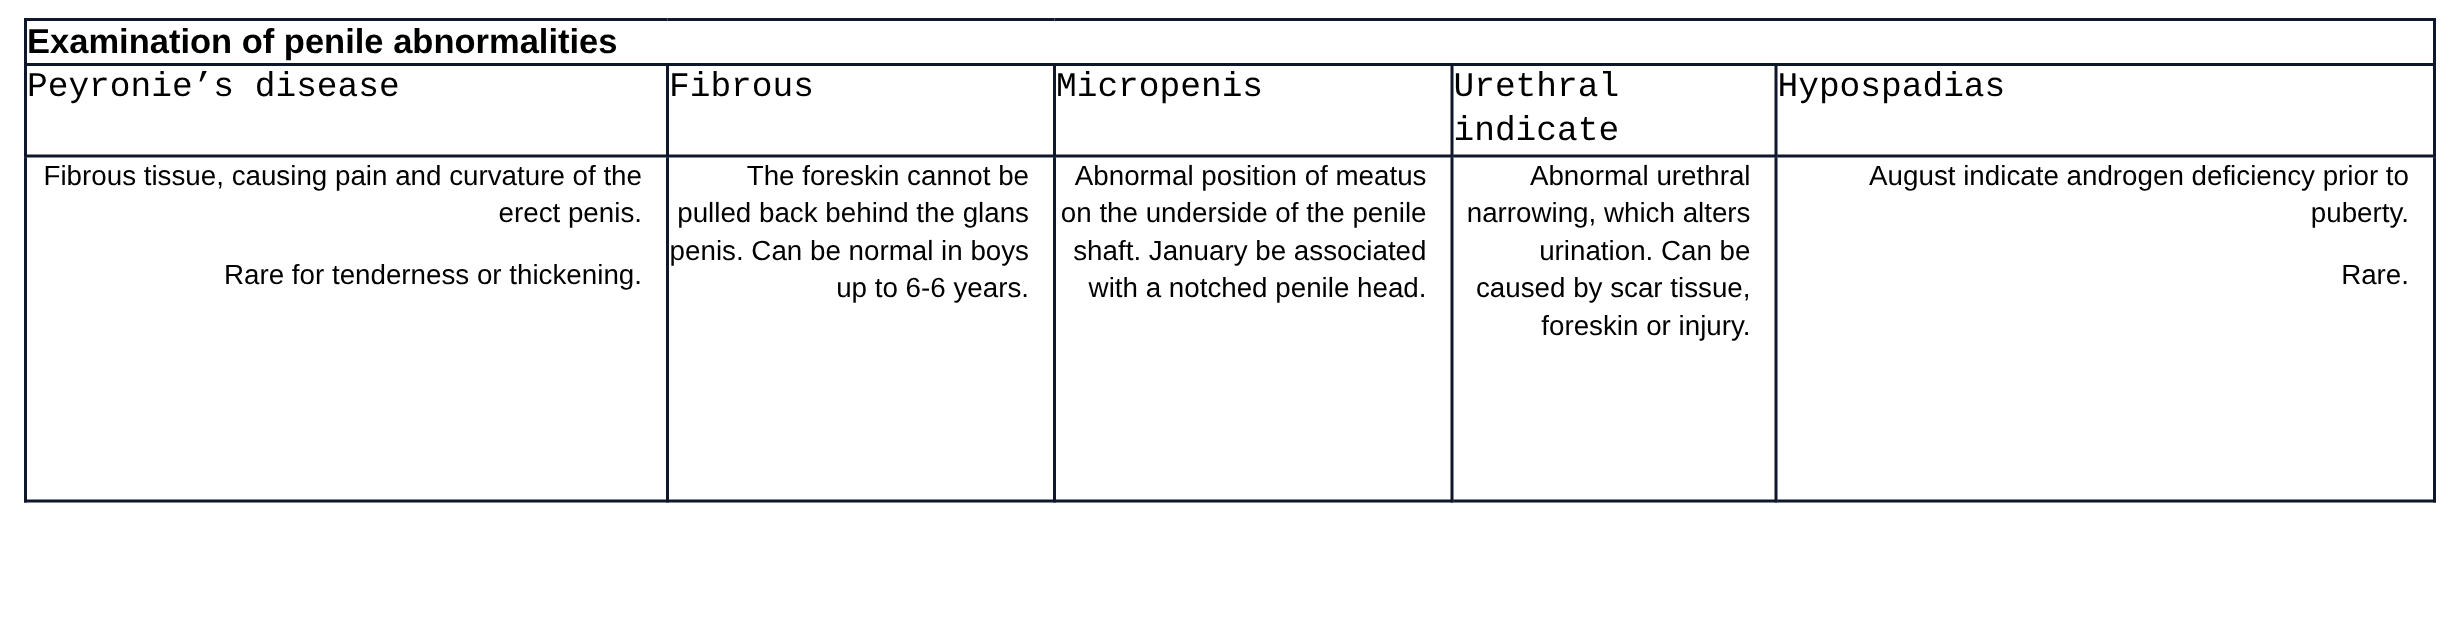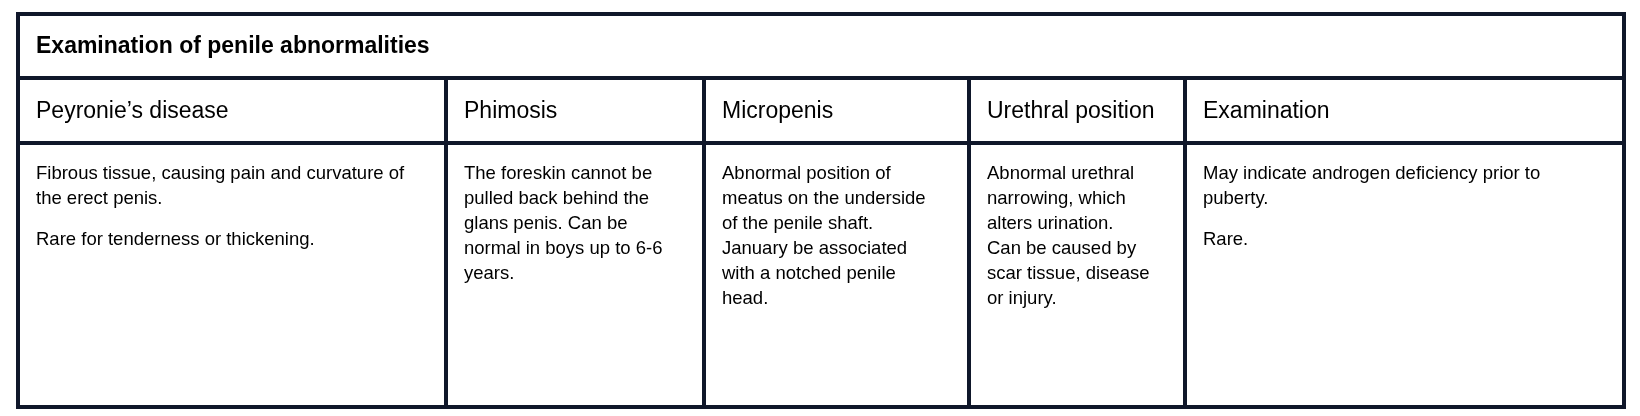--- a/index.html
+++ b/index.html
@@ -28,9 +28,9 @@
     border: 2px solid #000000;
   }
   table.examination-table td {
-    border: 4px solid #0f172a;
+    border: 2px solid #0f172a;
     vertical-align: top;
-    padding: 16px;
+    padding: 0;
   }
   .title-cell {
     padding: 12px 14px 12px 14px;

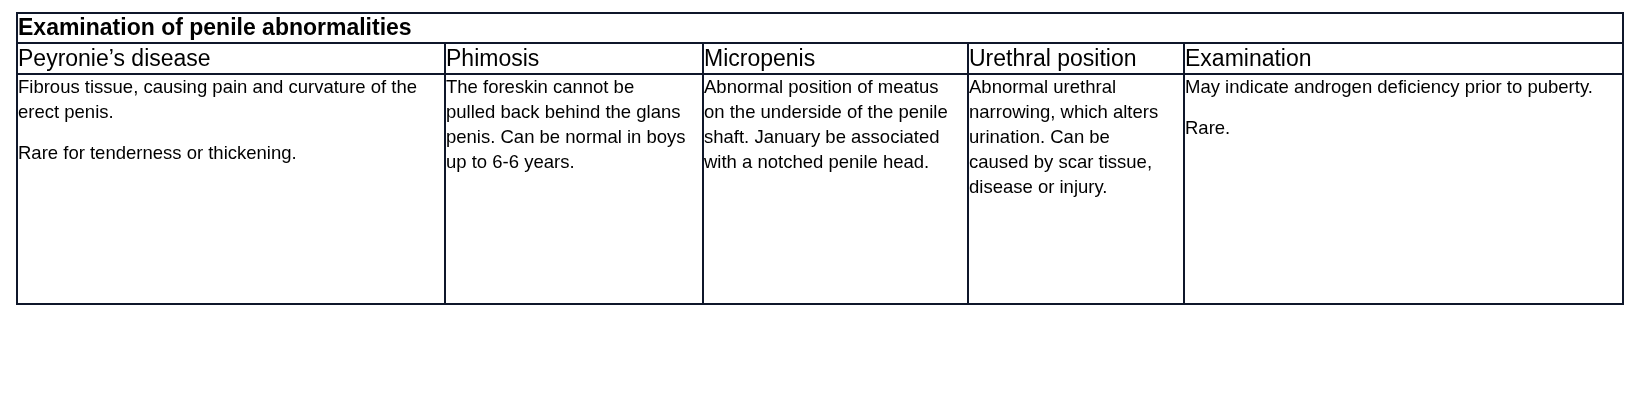--- a/index.html
+++ b/index.html
@@ -42,6 +42,7 @@
   }
   .header-cell {
     padding: 14px 14px 16px 14px;
+    font-family: Liberation Mono, monospace;
   }
   .header-text {
     font-size: 23px;

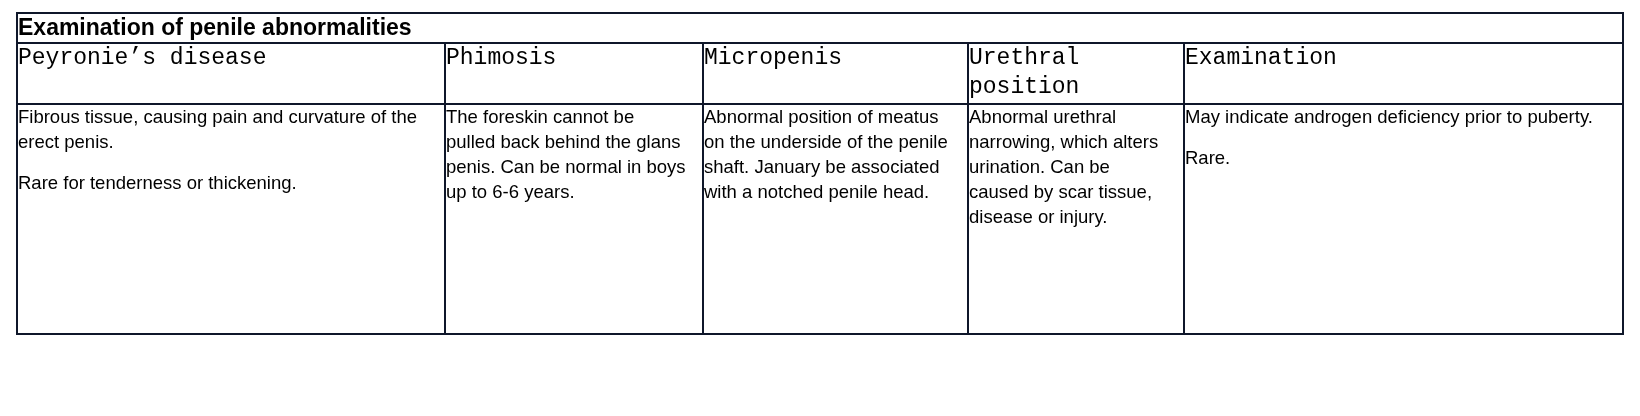--- a/index.html
+++ b/index.html
@@ -93,7 +93,7 @@
           <div class="header-text">Peyronie’s disease</div>
         </td>
         <td class="header-cell">
-          <div class="header-text">Phimosis</div>
+          <div class="header-text">Fibrous</div>
         </td>
         <td class="header-cell">
           <div class="header-text">Micropenis</div>

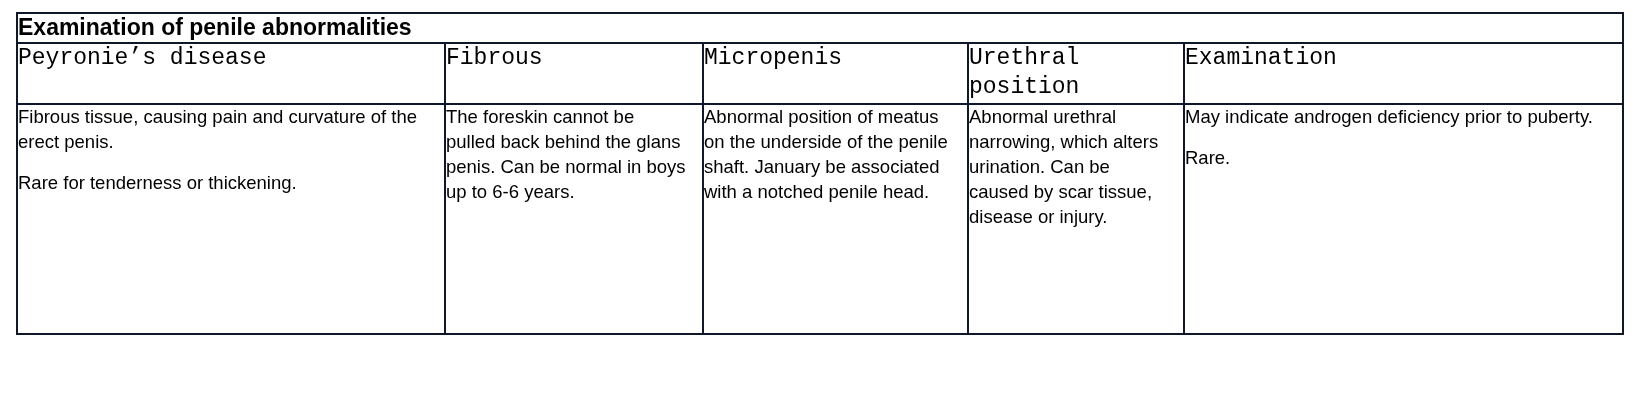--- a/index.html
+++ b/index.html
@@ -99,7 +99,7 @@
           <div class="header-text">Micropenis</div>
         </td>
         <td class="header-cell">
-          <div class="header-text">Urethral position</div>
+          <div class="header-text">Urethral indicate</div>
         </td>
         <td class="header-cell">
           <div class="header-text">Examination</div>

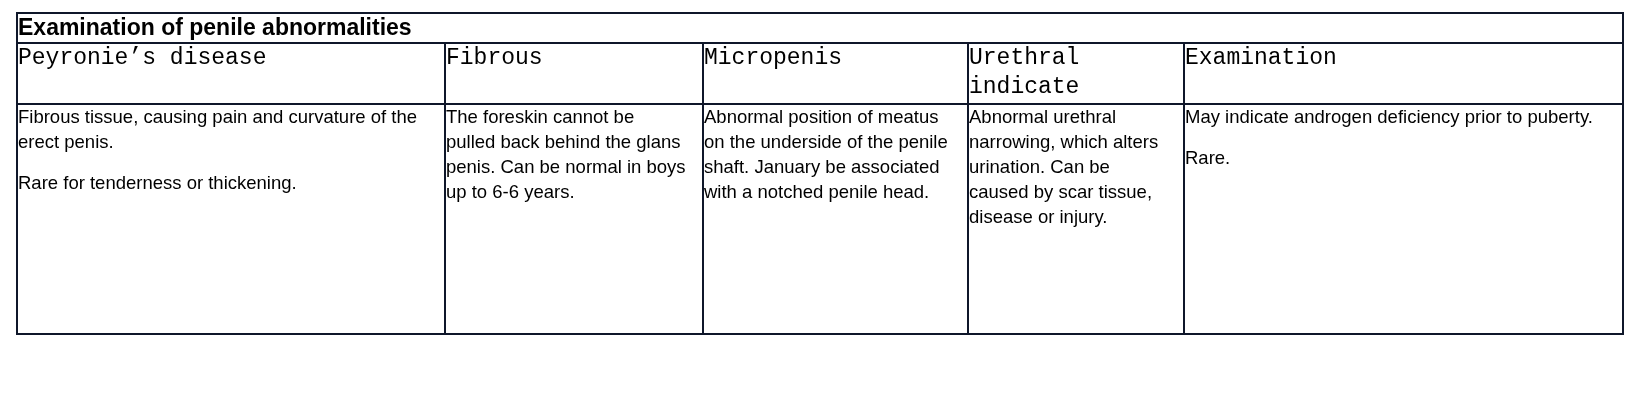--- a/index.html
+++ b/index.html
@@ -102,7 +102,7 @@
           <div class="header-text">Urethral indicate</div>
         </td>
         <td class="header-cell">
-          <div class="header-text">Examination</div>
+          <div class="header-text">Hypospadias</div>
         </td>
       </tr>
       <tr>

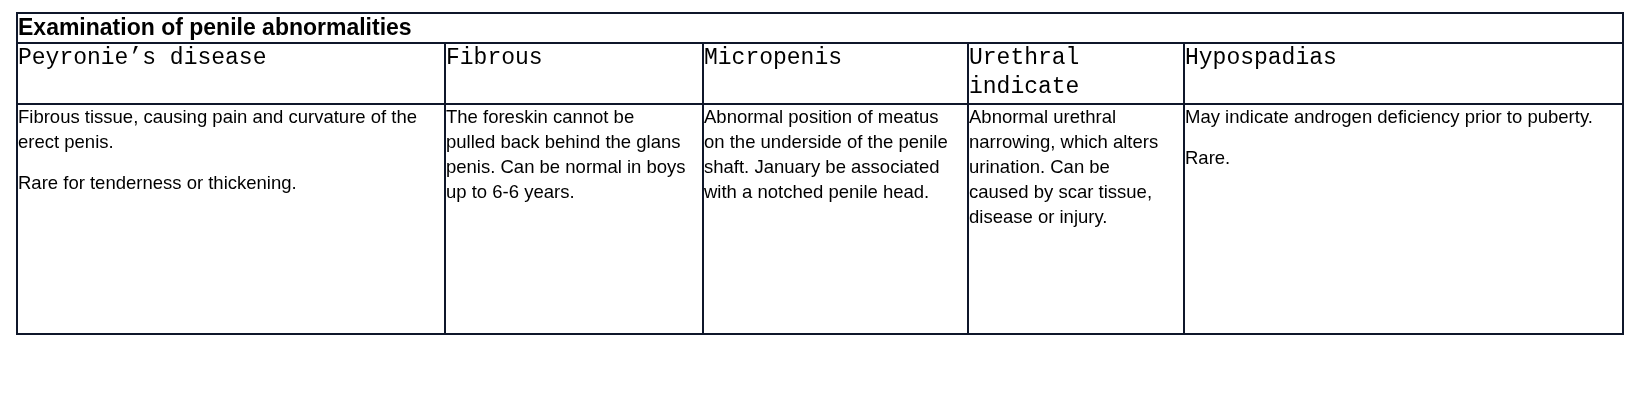--- a/index.html
+++ b/index.html
@@ -59,6 +59,7 @@
   }
   .body-text p {
     margin: 0 16px 16px 0;
+    text-align: right;
   }
   .body-text p:last-child {
     margin-bottom: 0;

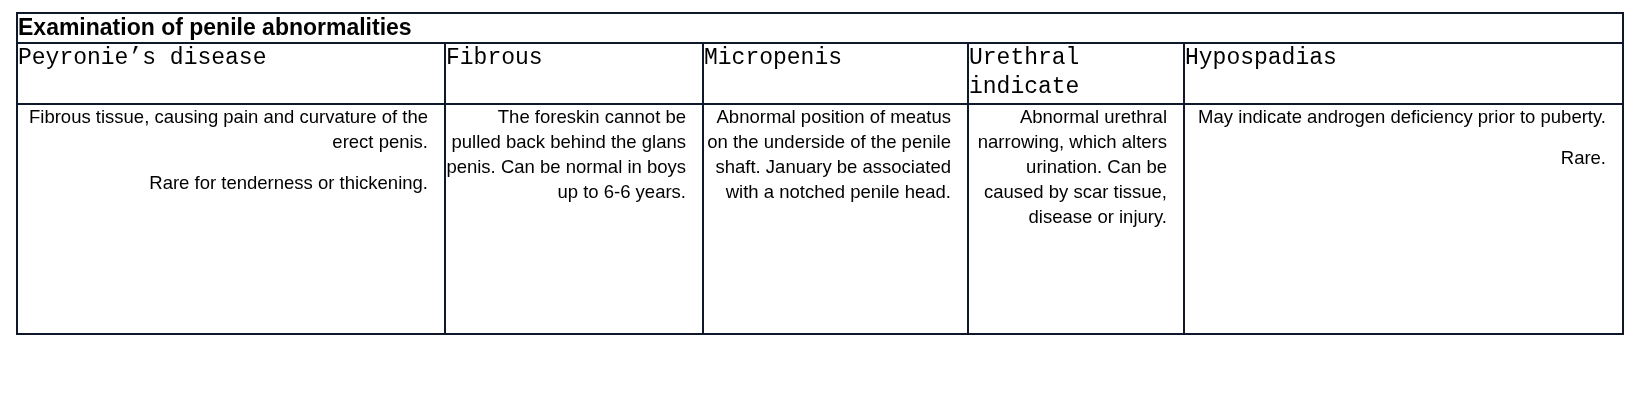--- a/index.html
+++ b/index.html
@@ -125,7 +125,7 @@
         </td>
         <td class="body-cell">
           <div class="body-text">
-            <p>Abnormal urethral narrowing, which alters urination. Can be caused by scar tissue, disease or injury.</p>
+            <p>Abnormal urethral narrowing, which alters urination. Can be caused by scar tissue, foreskin or injury.</p>
           </div>
         </td>
         <td class="body-cell">

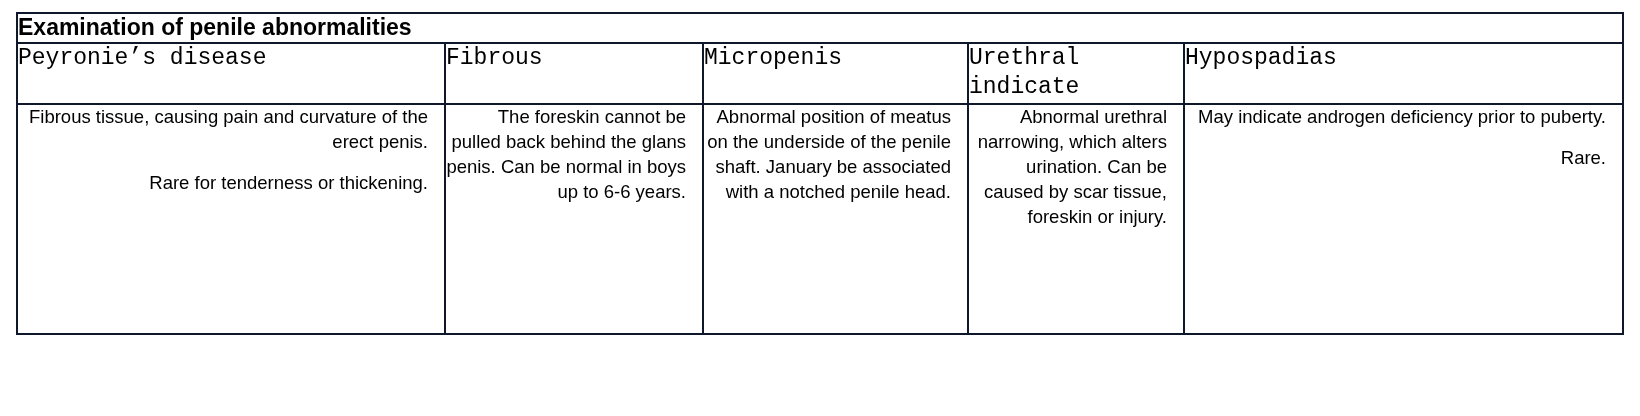--- a/index.html
+++ b/index.html
@@ -130,7 +130,7 @@
         </td>
         <td class="body-cell">
           <div class="body-text">
-            <p>May indicate androgen deficiency prior to puberty.</p>
+            <p>August indicate androgen deficiency prior to puberty.</p>
             <p>Rare.</p>
           </div>
         </td>

